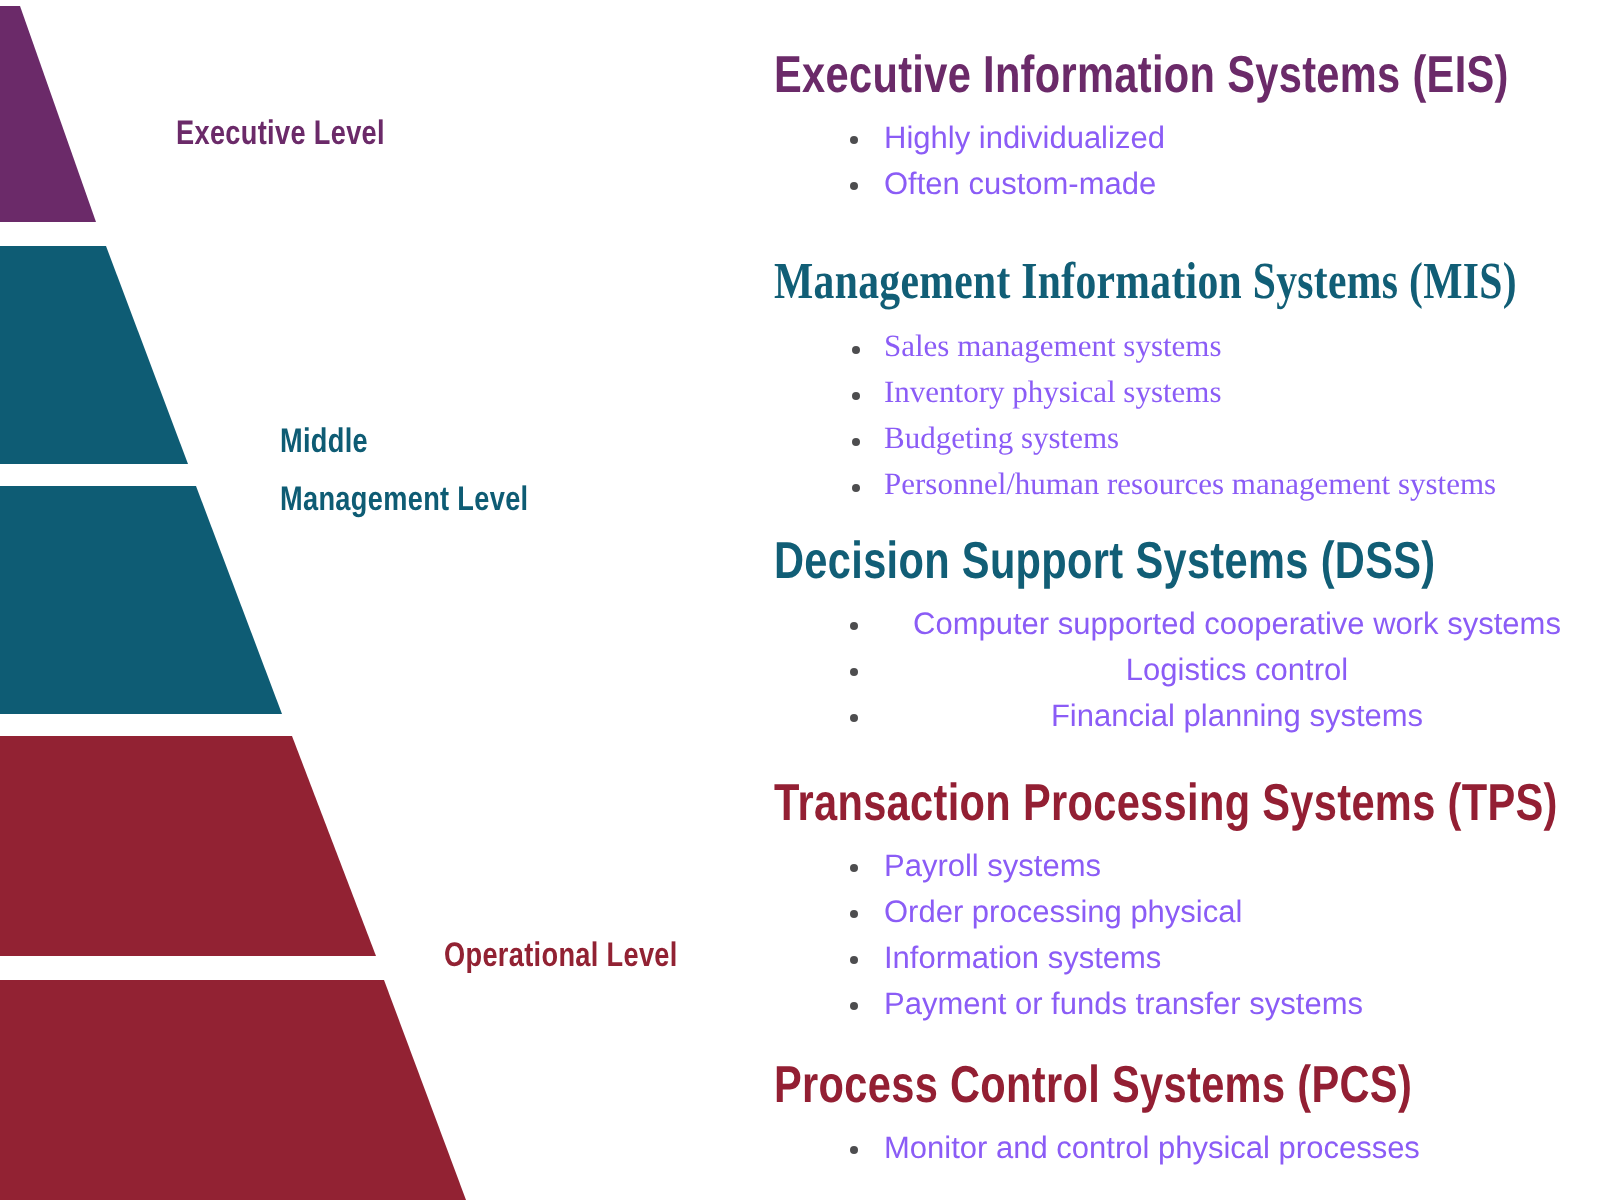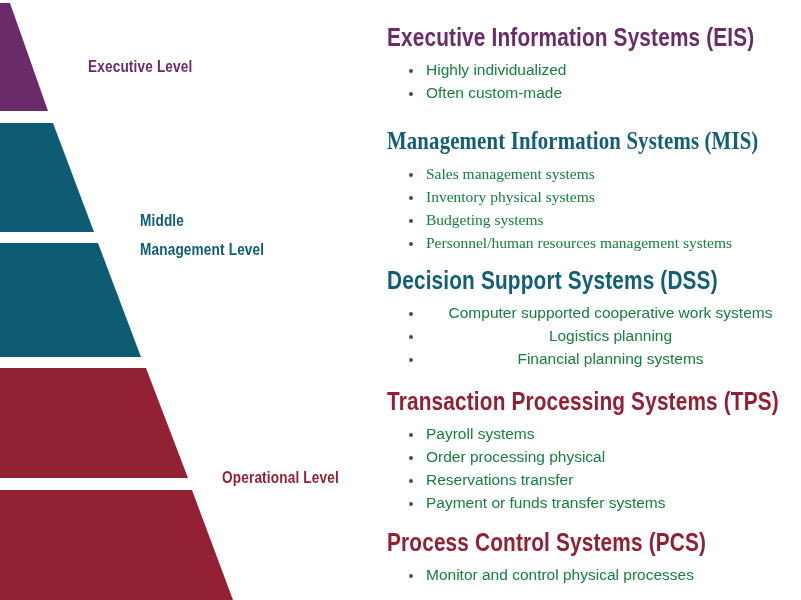--- a/index.html
+++ b/index.html
@@ -57,8 +57,9 @@
   .sys-section li {
     font-size: 15.5px;
     line-height: 23px;
-    color: #15803d;
+    color: #8b5cf6;
     padding-left: 2px;
+    margin-left: 16px;
   }
   .sys-section li::marker { color: #4D4D4F; font-size: 14px; }
 </style>

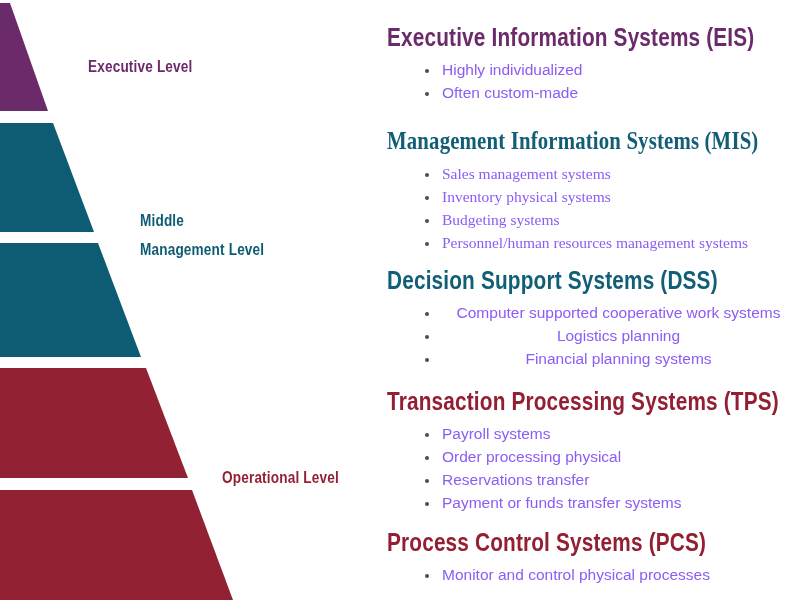--- a/index.html
+++ b/index.html
@@ -109,7 +109,7 @@
       <h2>Decision Support Systems (DSS)</h2>
       <ul>
         <li>Computer supported cooperative work systems</li>
-        <li>Logistics planning</li>
+        <li>Logistics control</li>
         <li>Financial planning systems</li>
       </ul>
     </section>

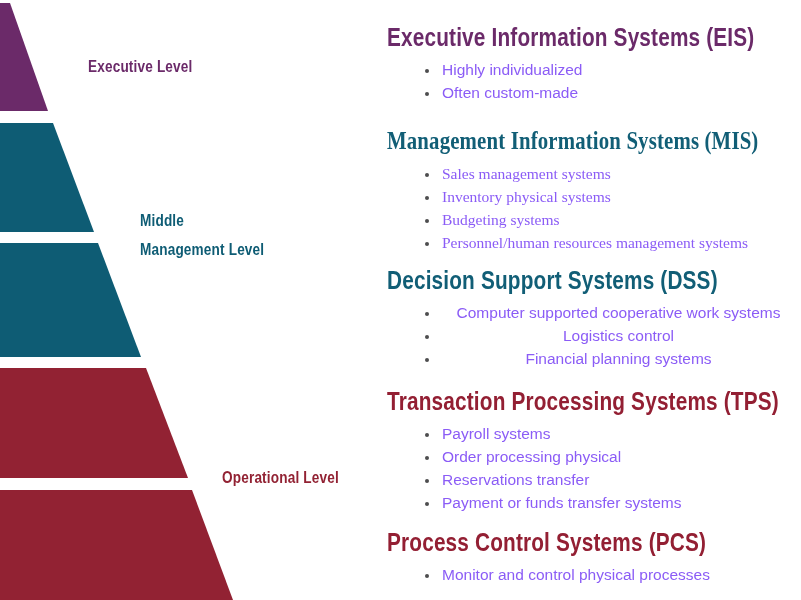--- a/index.html
+++ b/index.html
@@ -119,7 +119,7 @@
       <ul>
         <li>Payroll systems</li>
         <li>Order processing physical</li>
-        <li>Reservations transfer</li>
+        <li>Information systems</li>
         <li>Payment or funds transfer systems</li>
       </ul>
     </section>

